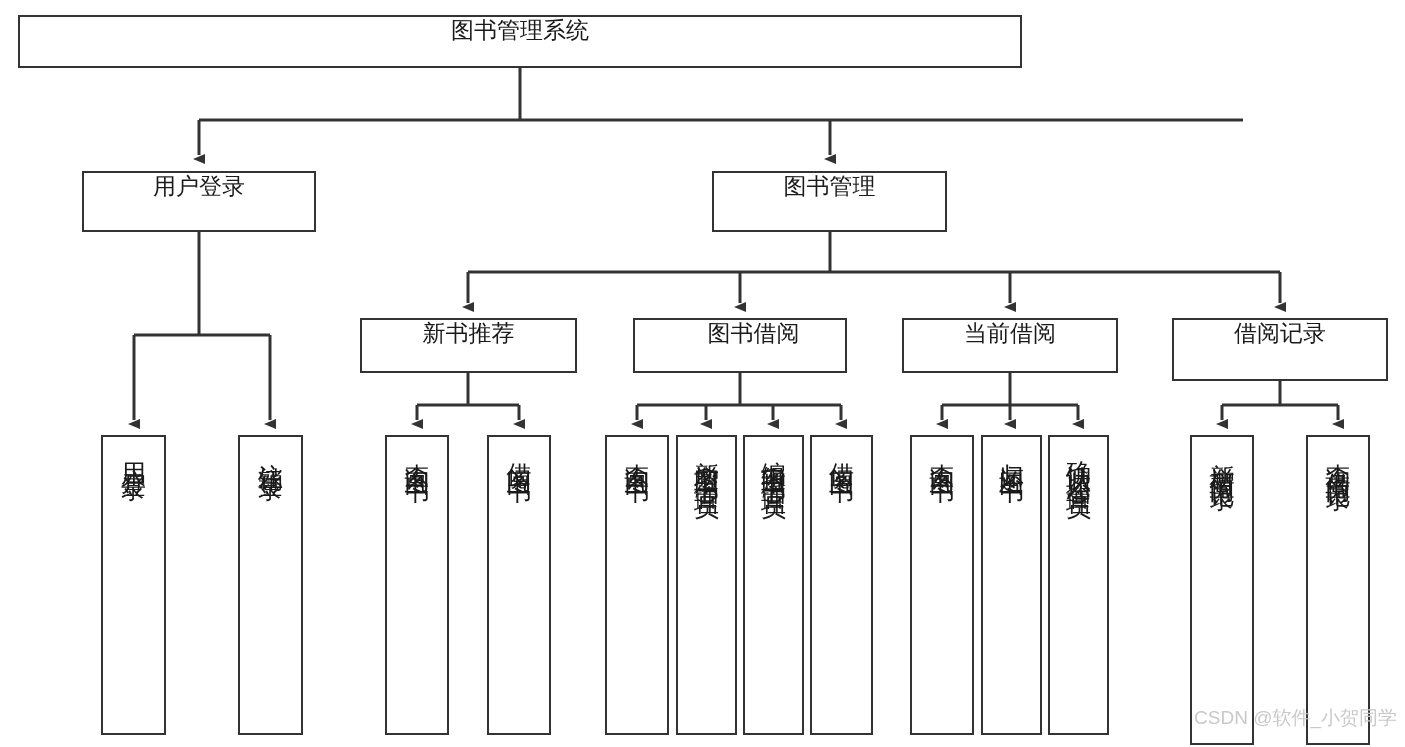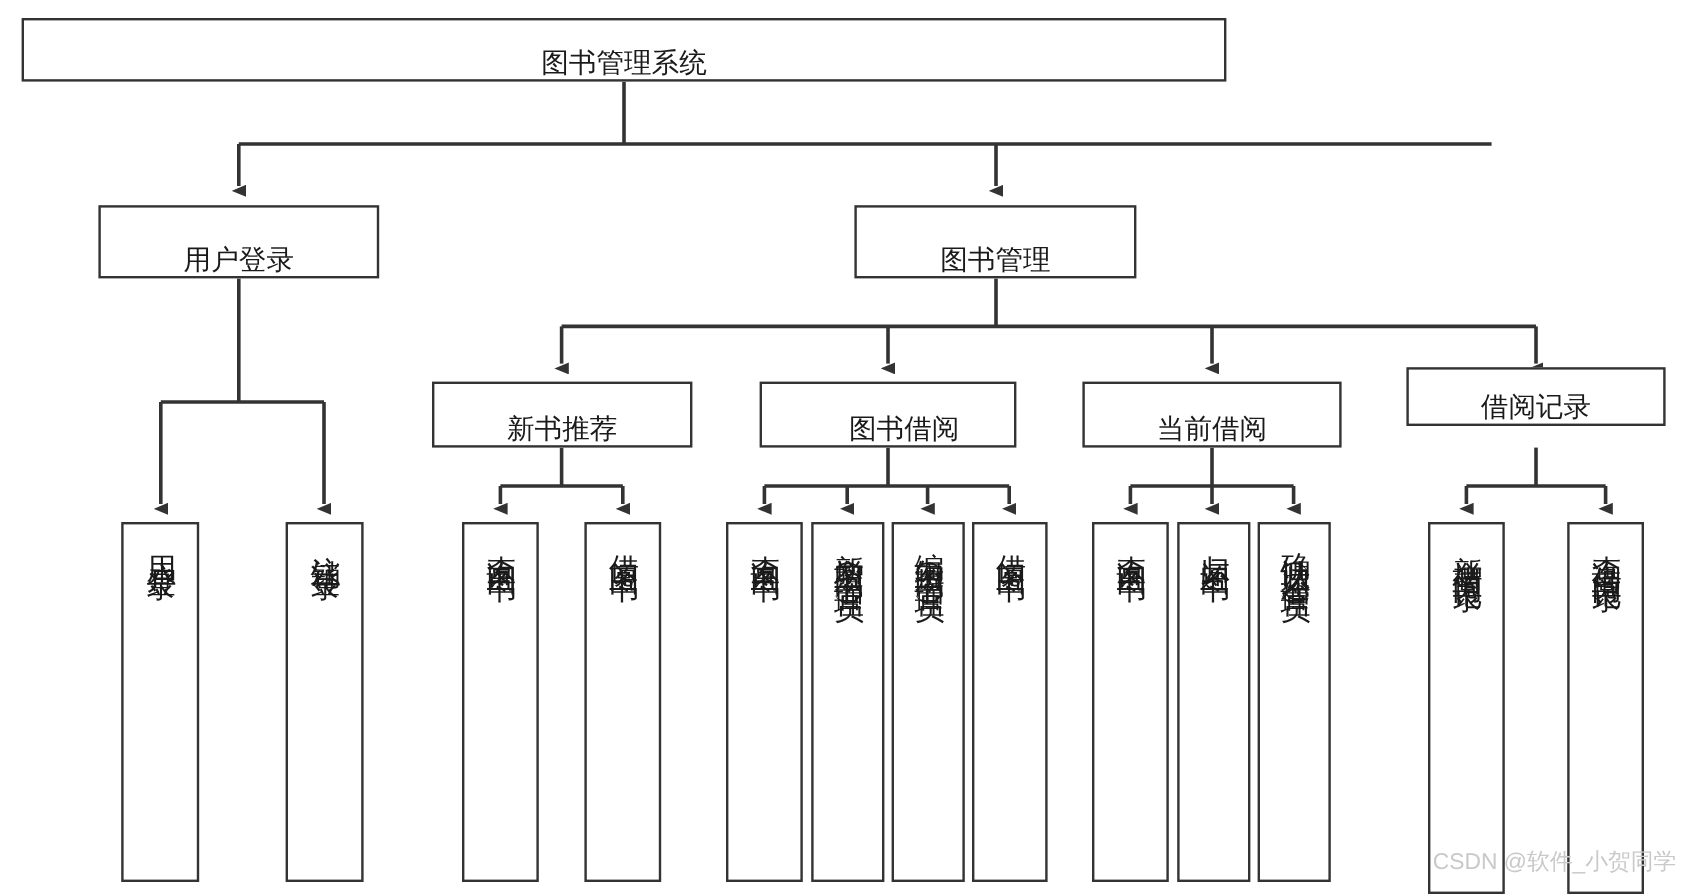--- a/index.html
+++ b/index.html
@@ -32,7 +32,7 @@
     border: 2px solid #333333;
     background: #ffffff;
     display: flex;
-    align-items: flex-end;
+    align-items: flex-start;
     justify-content: center;
     color: #1a1a1a;
     z-index: 2;

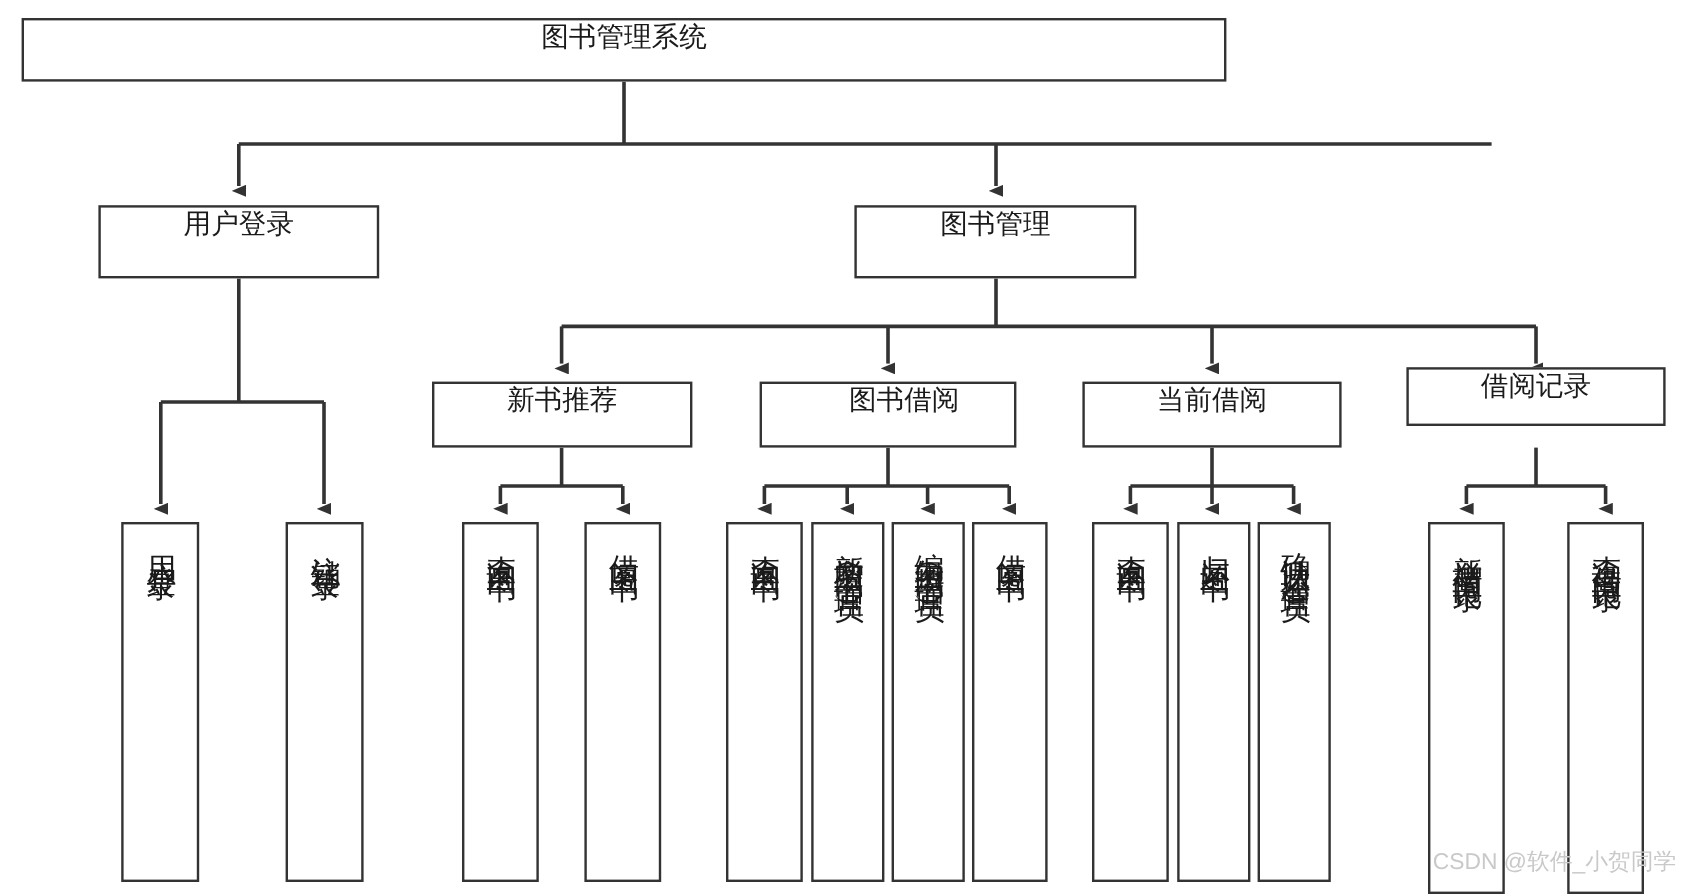--- a/index.html
+++ b/index.html
@@ -155,7 +155,7 @@
   <div class="node h" style="left:902px; top:318px; width:216px; height:55px;">
     <span class="label">当前借阅</span>
   </div>
-  <div class="node h" style="left:1172px; top:306px; width:216px; height:49px;">
+  <div class="node h" style="left:1172px; top:318px; width:216px; height:63px;">
     <span class="label">借阅记录</span>
   </div>
 

